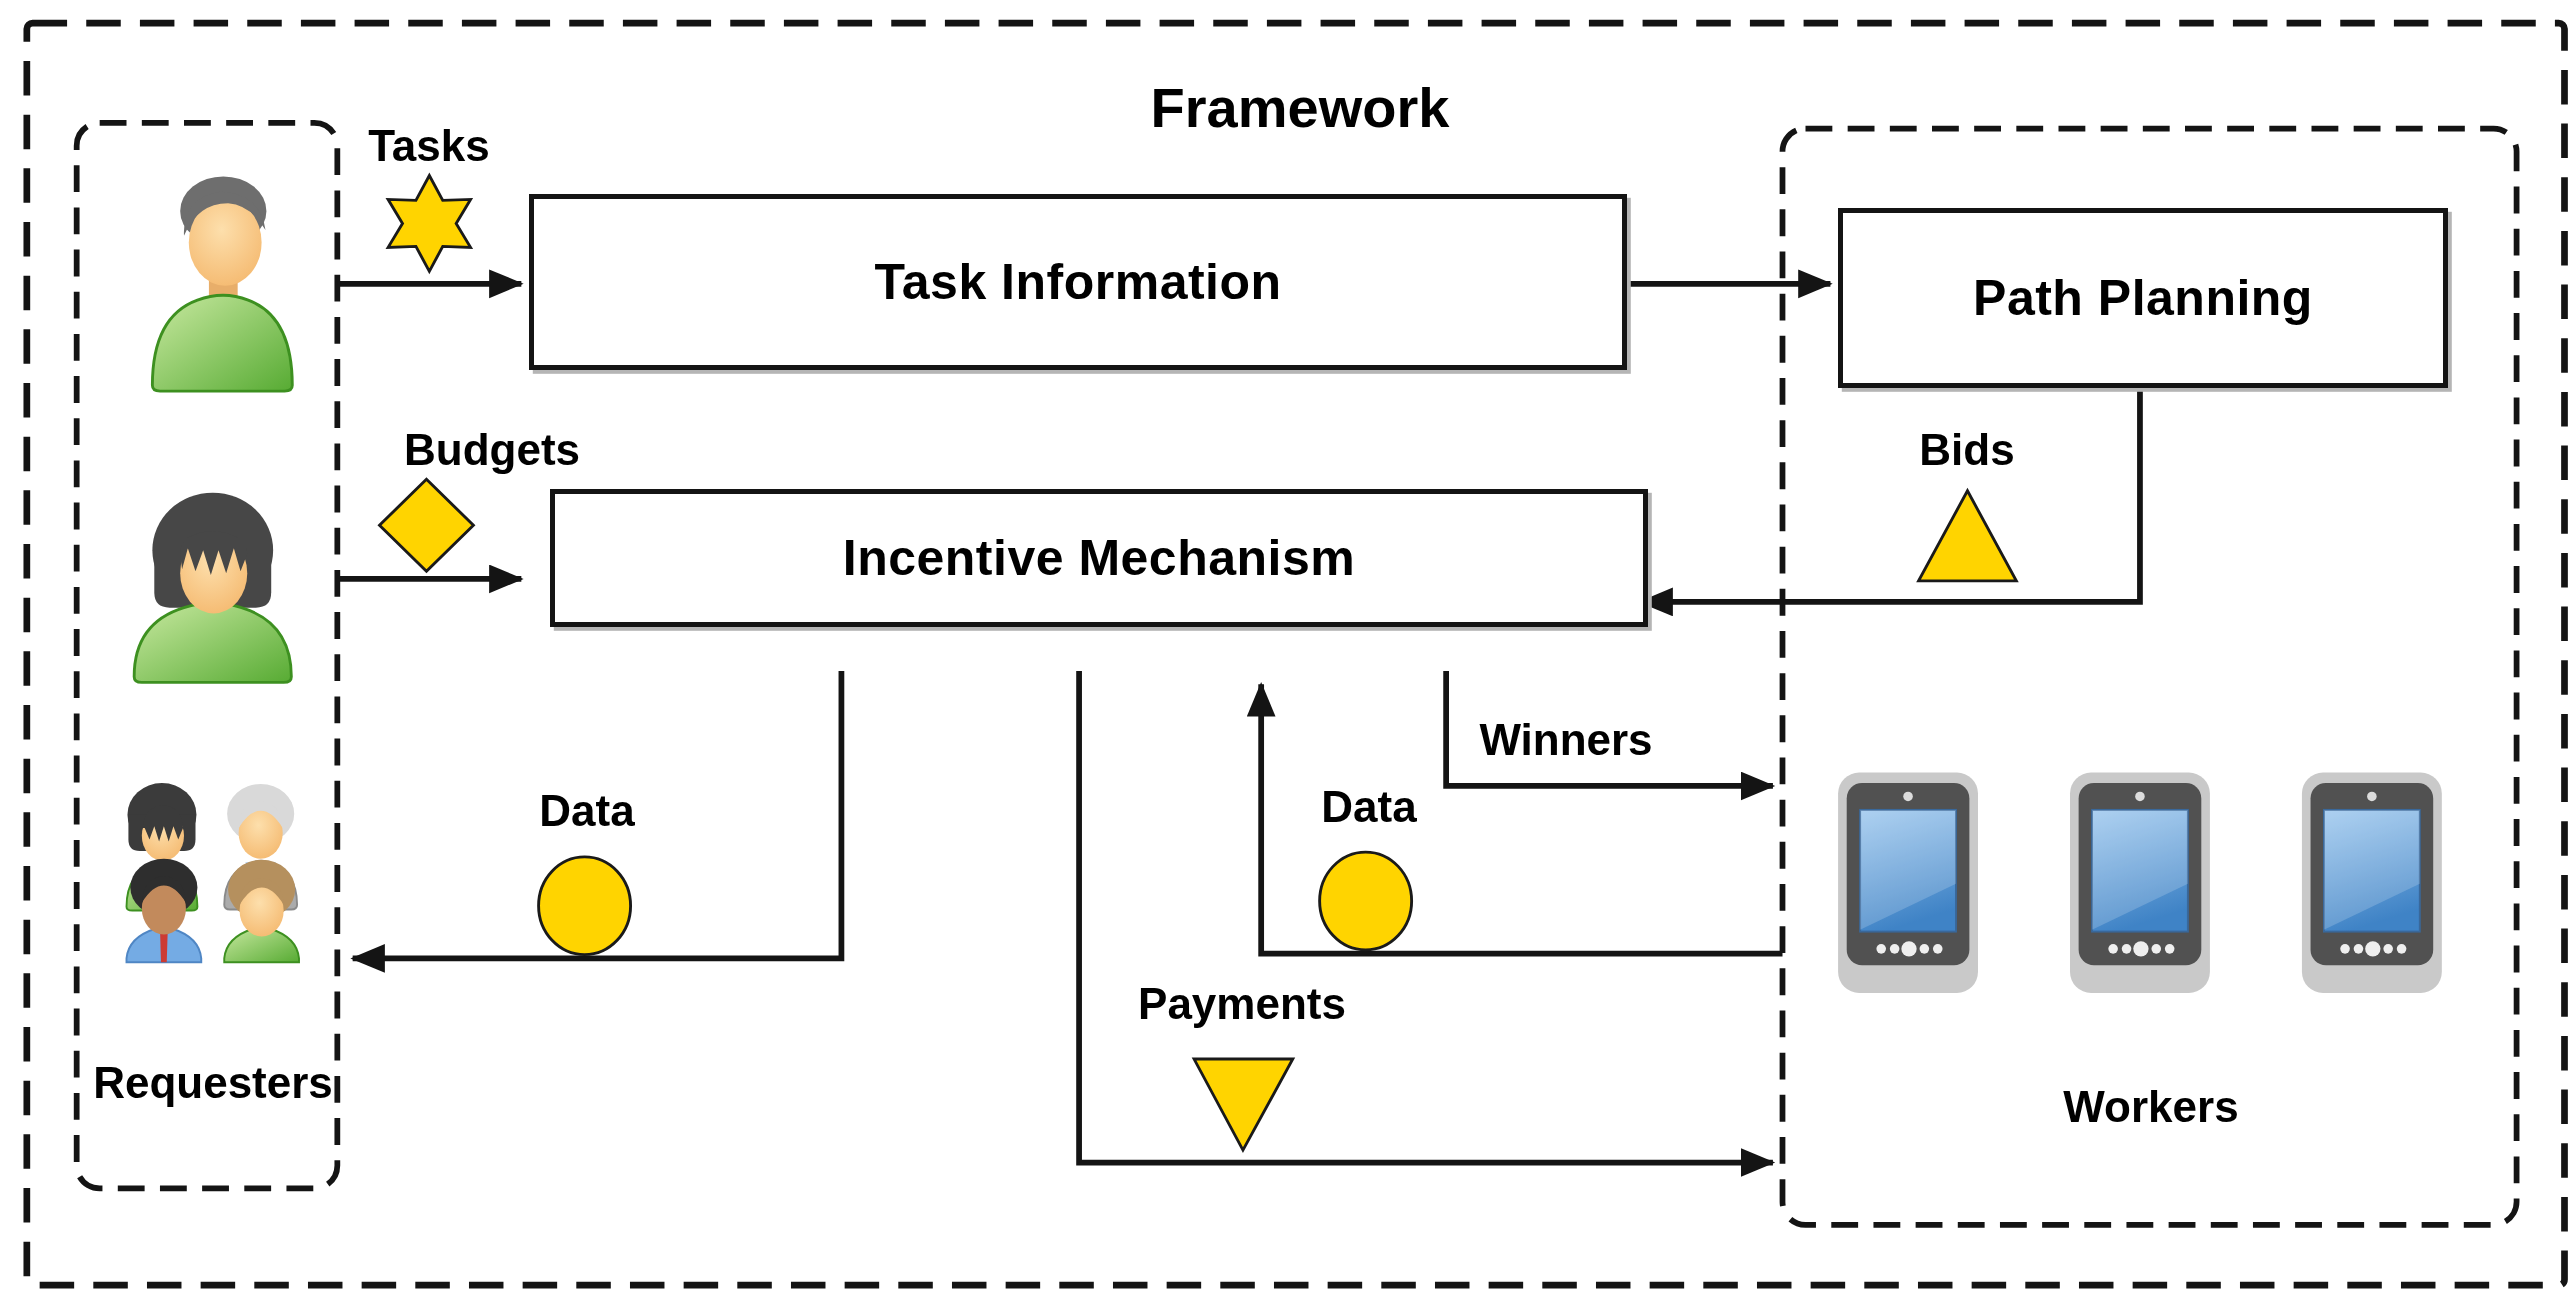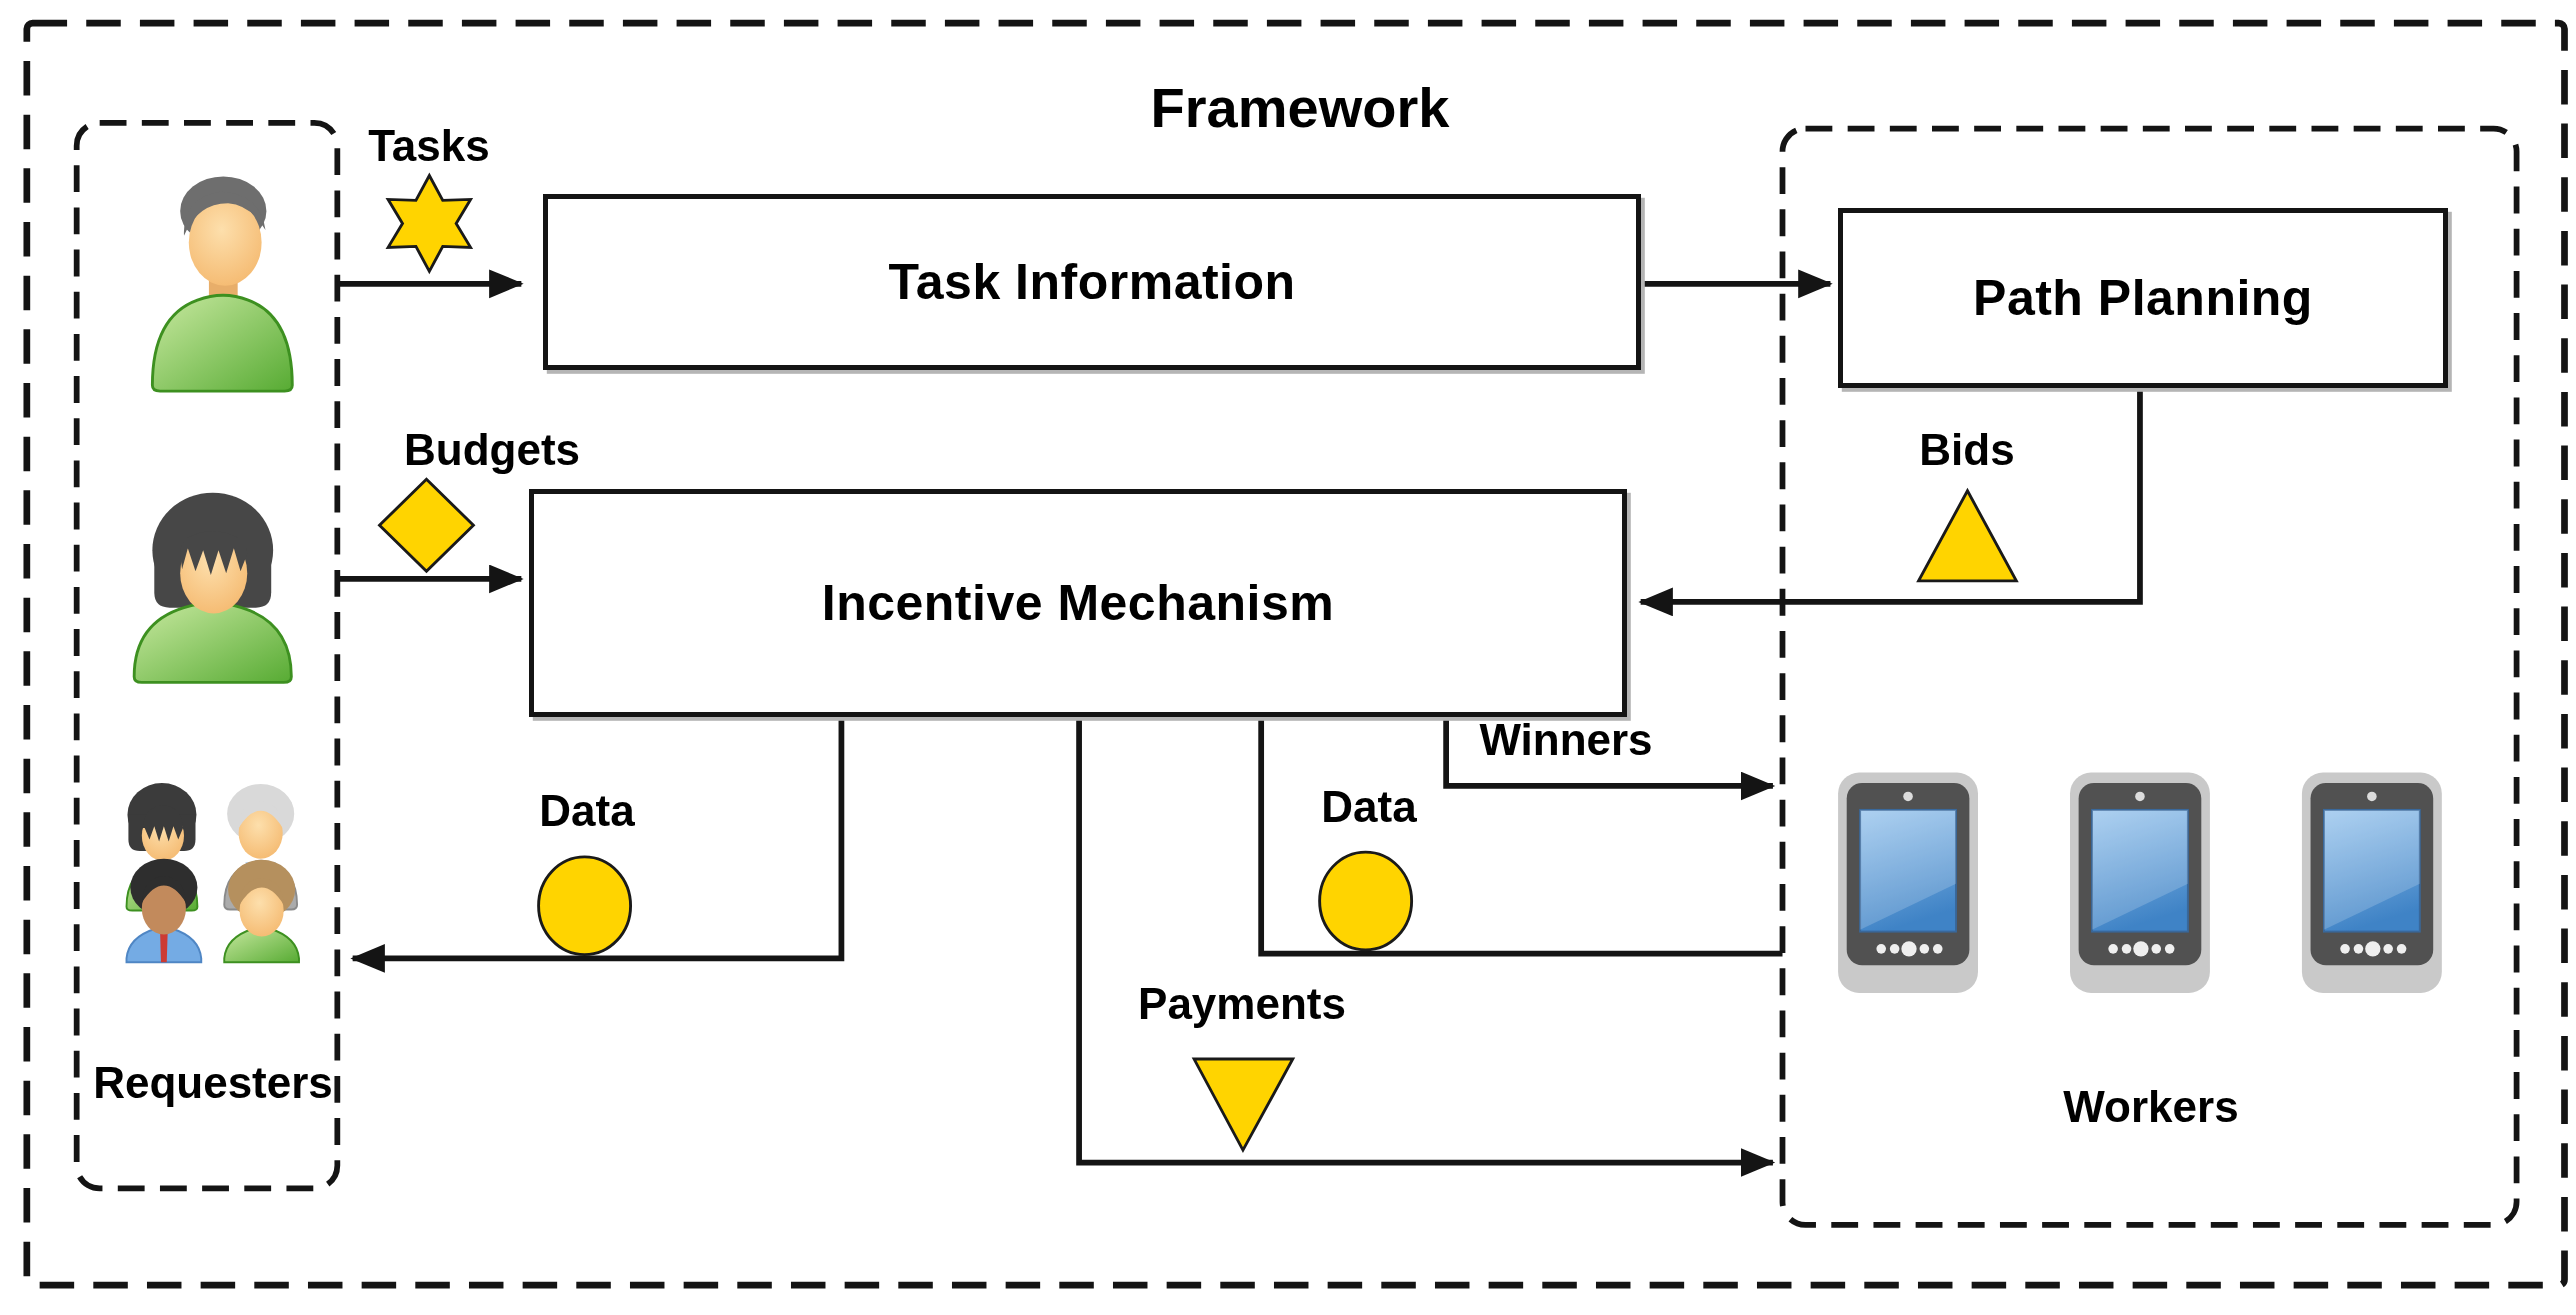--- a/index.html
+++ b/index.html
@@ -120,7 +120,7 @@
     <use href="#phone" x="2402" y="806"></use>
   </svg>
 
-  <div class="fbox" style="left:529px;top:194px;width:1098px;height:176px;margin-left:14px;">
+  <div class="fbox" style="left:529px;top:194px;width:1098px;height:176px;">
     <span>Task Information</span>
   </div>
   <div class="fbox" style="left:529px;top:489px;width:1098px;height:228px;">

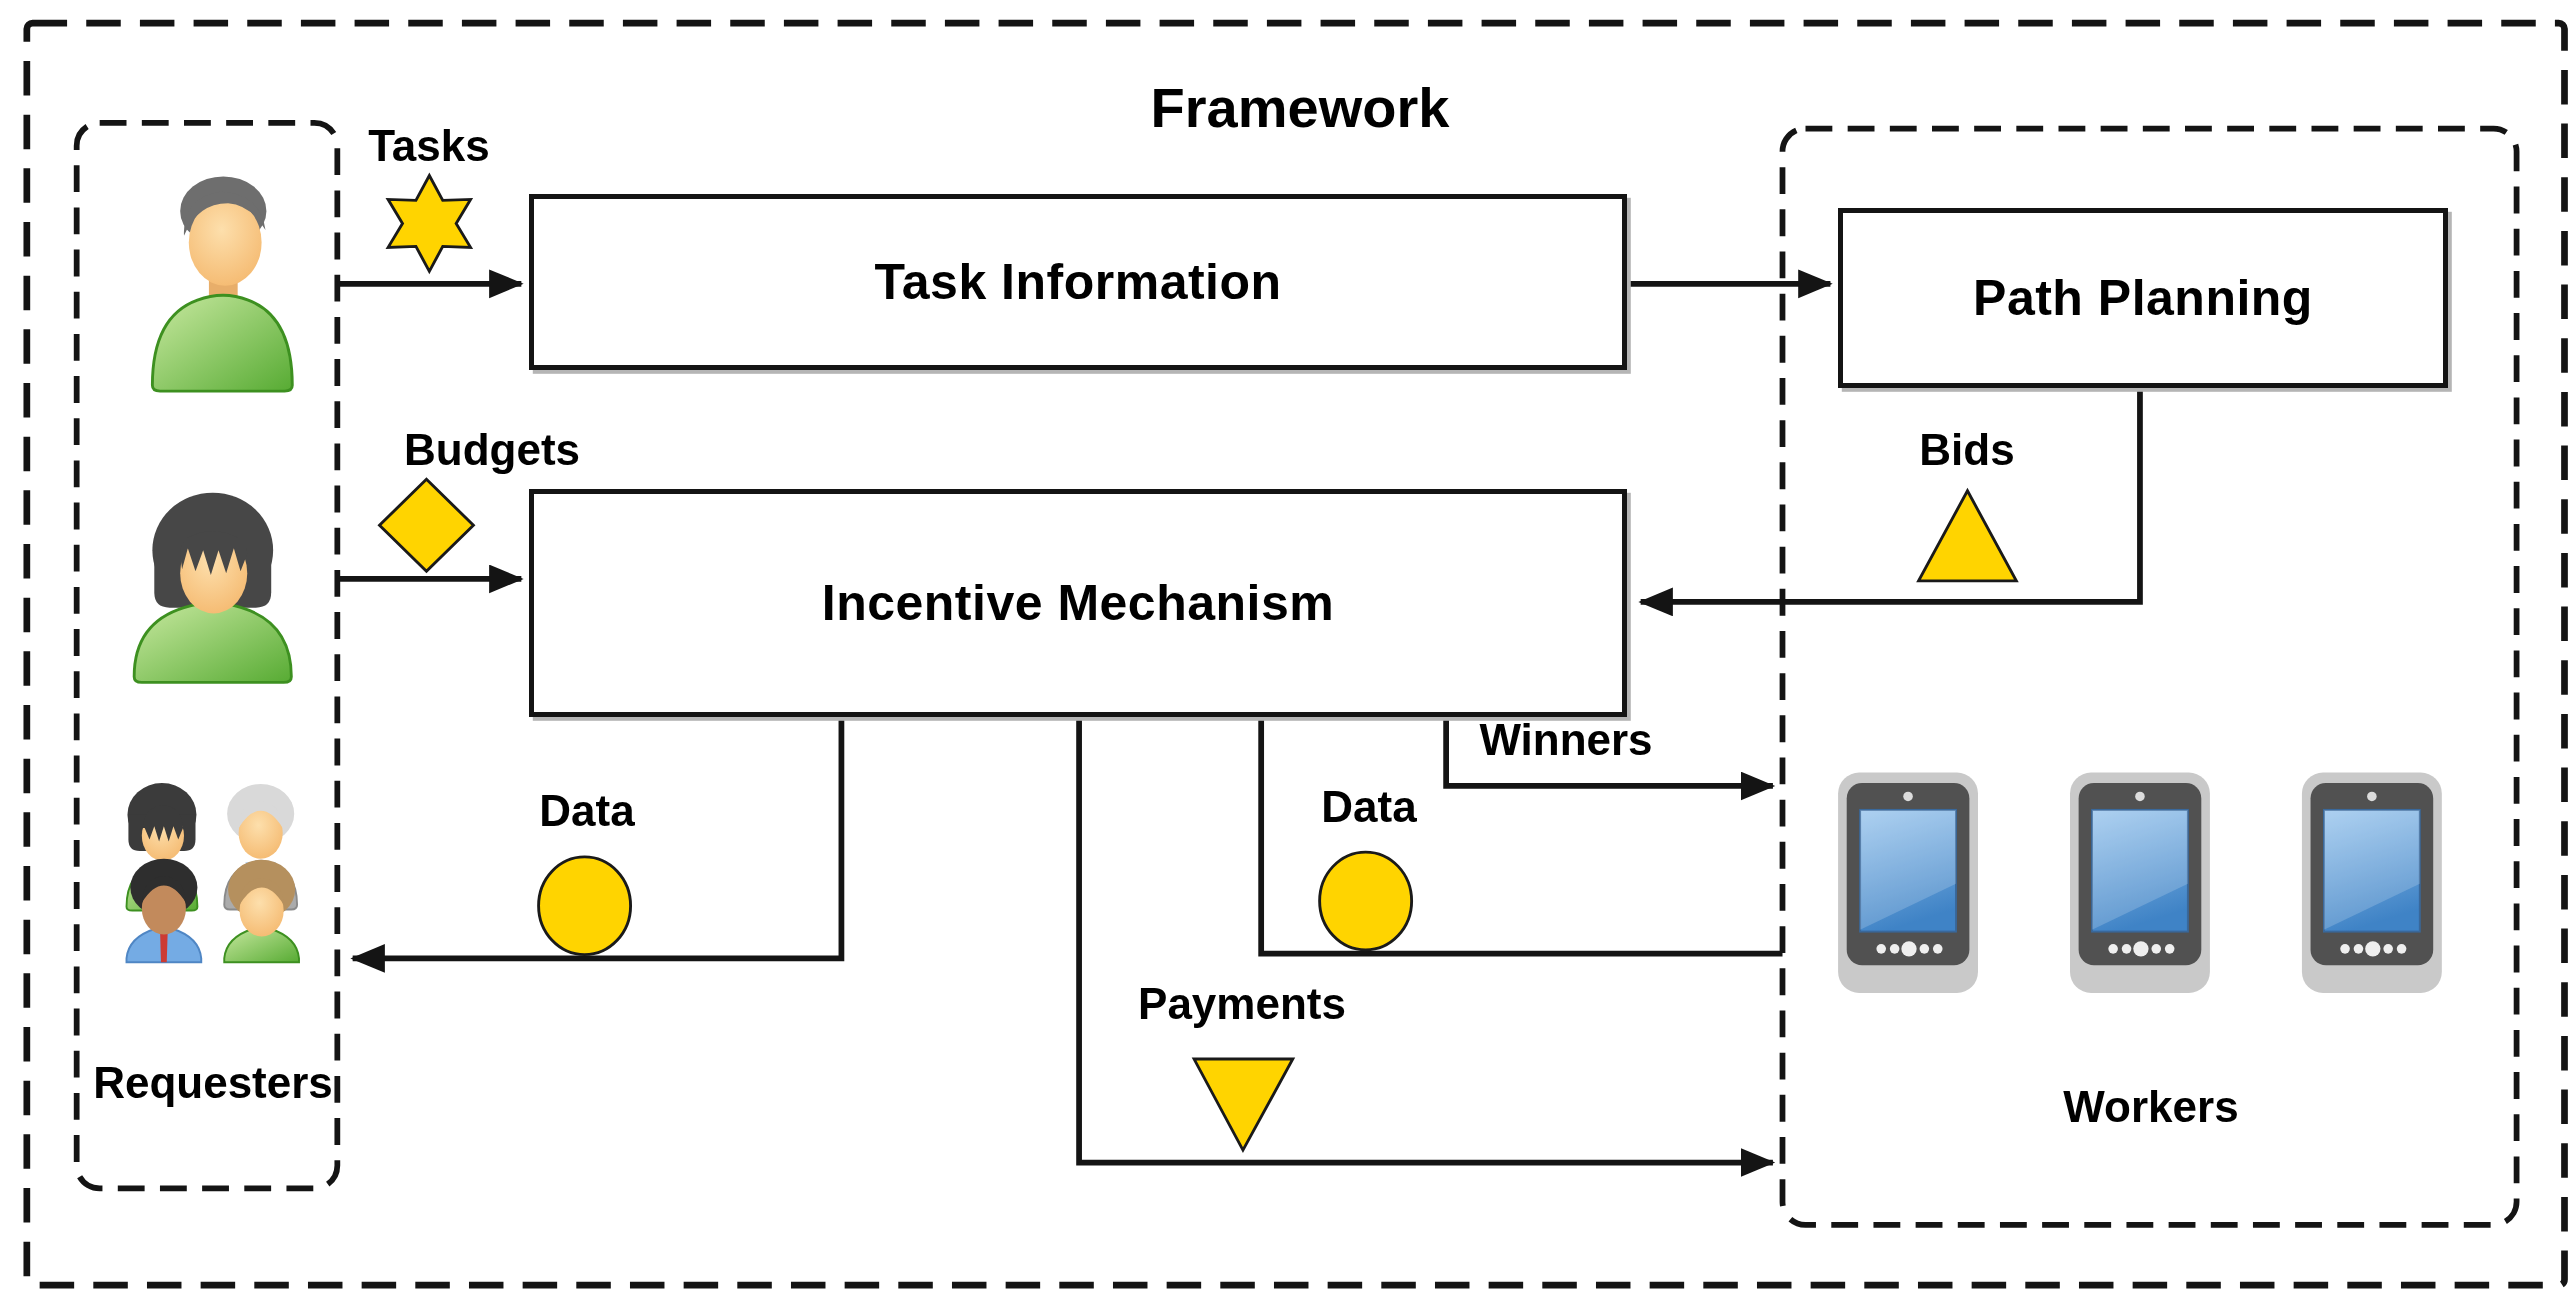--- a/index.html
+++ b/index.html
@@ -123,7 +123,7 @@
   <div class="fbox" style="left:529px;top:194px;width:1098px;height:176px;">
     <span>Task Information</span>
   </div>
-  <div class="fbox" style="left:529px;top:489px;width:1098px;height:228px;">
+  <div class="fbox" style="left:550px;top:489px;width:1098px;height:138px;">
     <span>Incentive Mechanism</span>
   </div>
   <div class="fbox" style="left:1838px;top:196px;width:610px;height:180px;margin-top:12px;">

